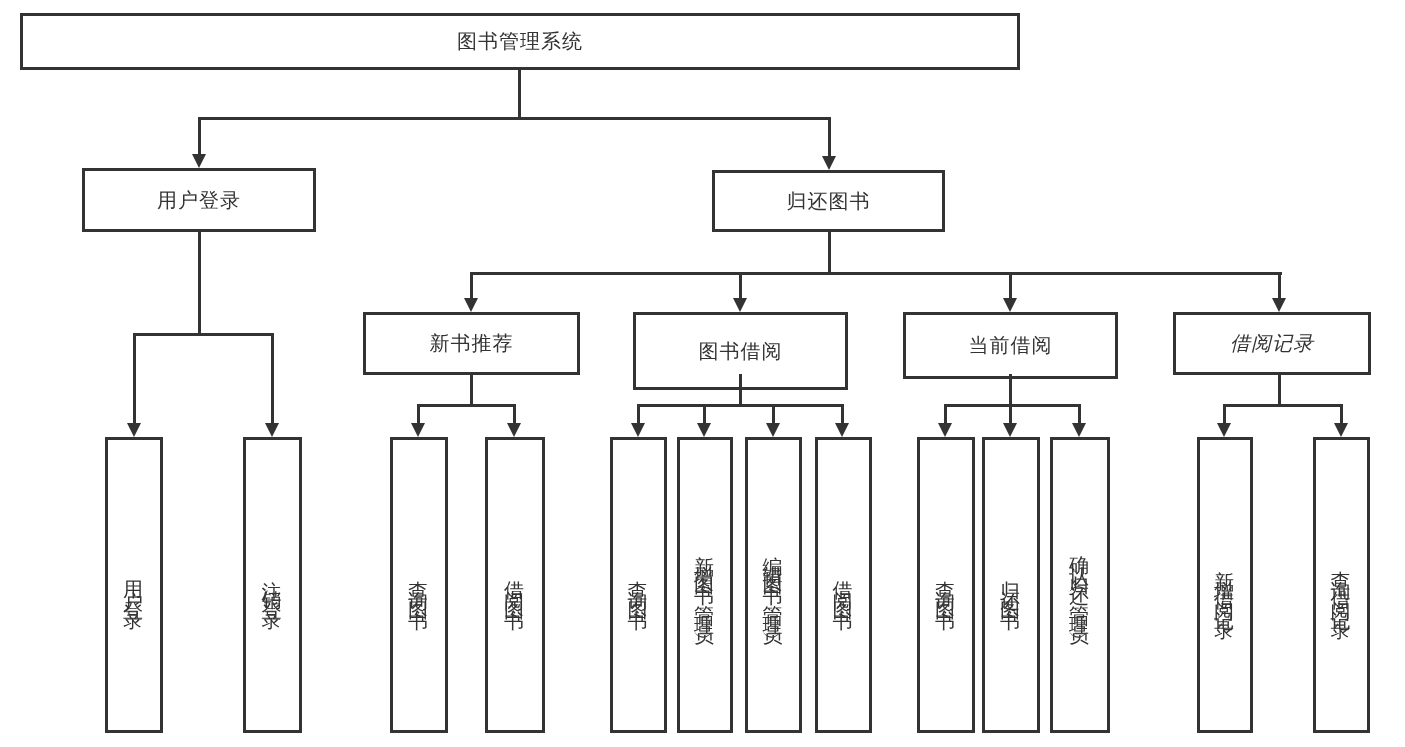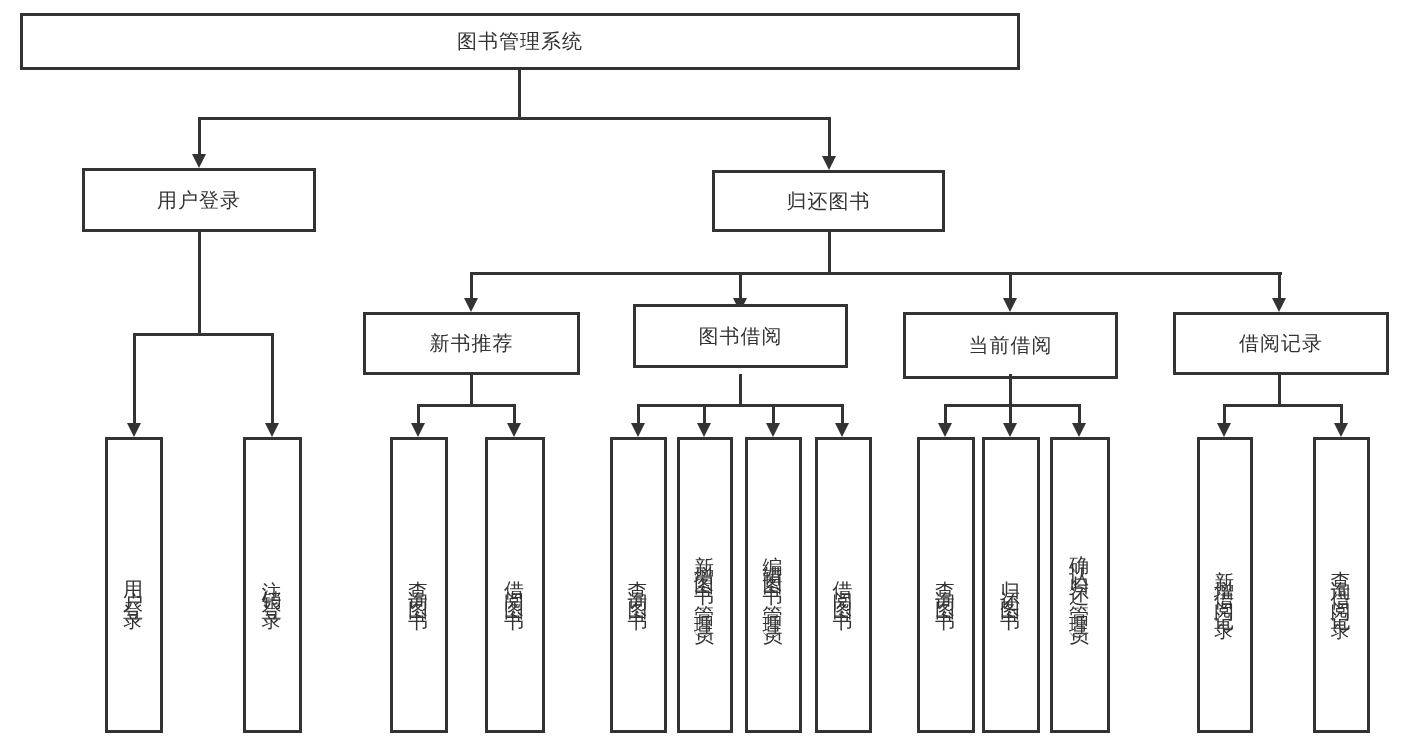--- a/index.html
+++ b/index.html
@@ -85,7 +85,7 @@
   <div class="arrow" style="left:1272px;top:298px;"></div>
 
   <div class="node" style="left:363px;top:312px;width:217px;height:63px;">新书推荐</div>
-  <div class="node" style="left:633px;top:304px;width:215px;height:64px;">图书借阅</div>
+  <div class="node" style="left:633px;top:312px;width:215px;height:78px;">图书借阅</div>
   <div class="node" style="left:903px;top:312px;width:215px;height:67px;">当前借阅</div>
   <div class="node" style="left:1173px;top:312px;width:216px;height:63px;">借阅记录</div>
 

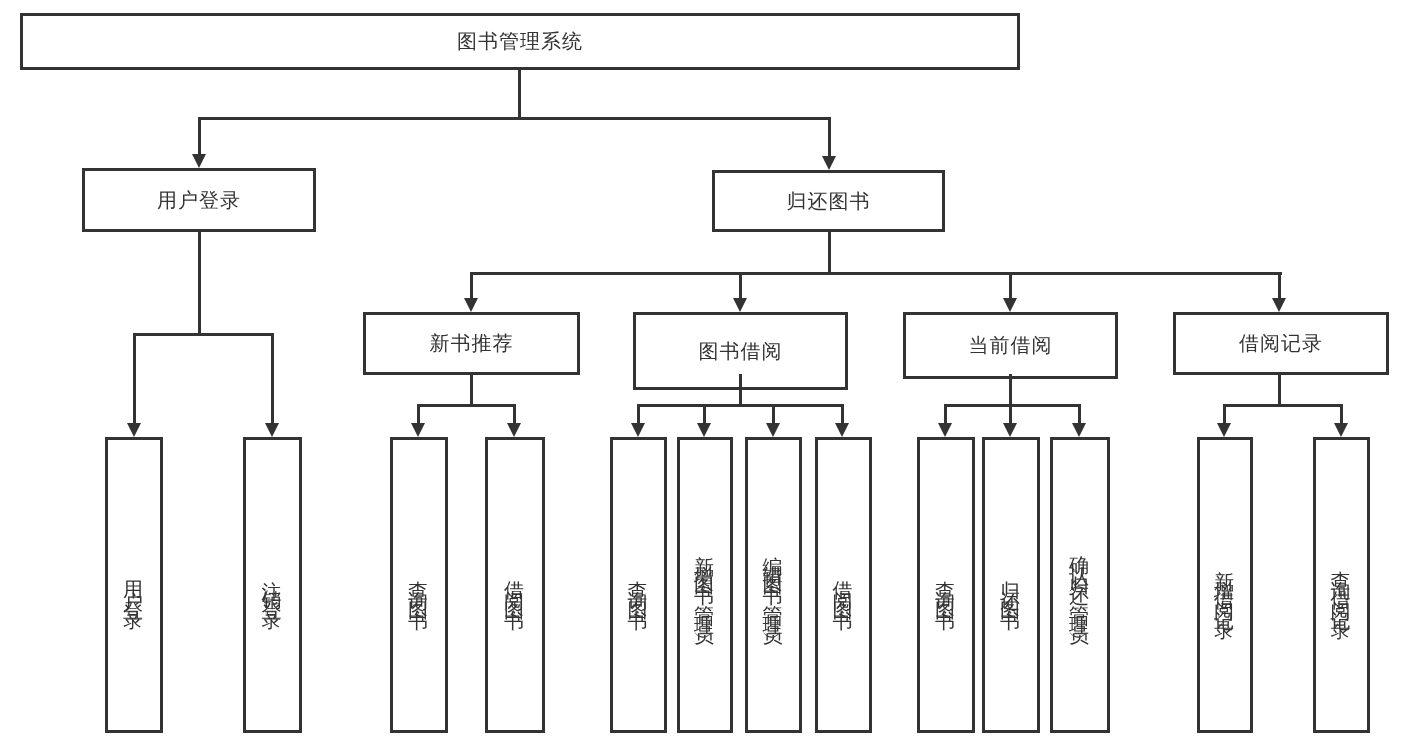--- a/index.html
+++ b/index.html
@@ -87,7 +87,7 @@
   <div class="node" style="left:363px;top:312px;width:217px;height:63px;">新书推荐</div>
   <div class="node" style="left:633px;top:312px;width:215px;height:78px;">图书借阅</div>
   <div class="node" style="left:903px;top:312px;width:215px;height:67px;">当前借阅</div>
-  <div class="node" style="left:1173px;top:312px;width:216px;height:63px;">借阅记录</div>
+  <div class="node" style="left:1173px;top:312px;width:198px;height:63px;font-style:italic;">借阅记录</div>
 
   <div class="vline" style="left:470px;top:374px;height:32px;"></div>
   <div class="hline" style="left:417px;top:404px;width:99px;"></div>

